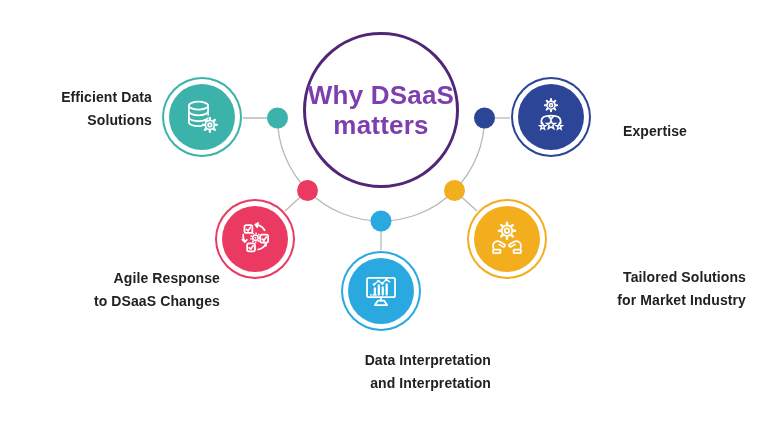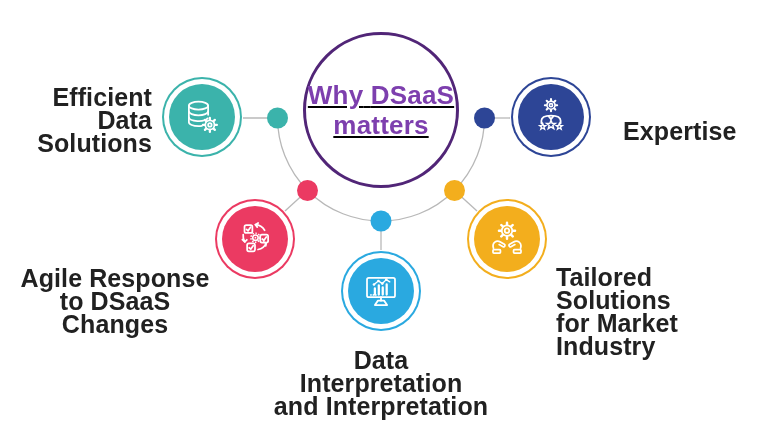--- a/index.html
+++ b/index.html
@@ -15,7 +15,7 @@
           box-shadow:0 0 0 5px #fff,0 0 0 7px var(--c);z-index:2;
           display:flex;align-items:center;justify-content:center;}
   .node svg{display:block;}
-  .label{position:absolute;z-index:2;font-size:25px;line-height:23px;font-weight:700;
+  .label{position:absolute;z-index:2;font-size:14px;line-height:23px;font-weight:700;
           color:#212121;letter-spacing:.1px;}
   .label span{display:block;}
   .t-right{text-align:right;} .t-left{text-align:left;} .t-center{text-align:center;}

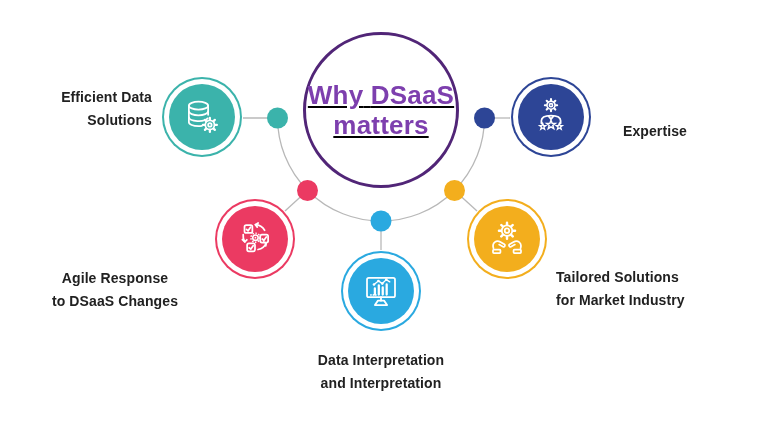--- a/index.html
+++ b/index.html
@@ -8,7 +8,7 @@
   .connectors{position:absolute;left:0;top:0;z-index:1;}
   .center-circle{position:absolute;left:303px;top:32px;width:150px;height:150px;
           border:3px solid #be185d;border-radius:50%;background:#fff;z-index:3;
-          display:flex;flex-direction:column;align-items:center;justify-content:center;text-decoration:underline;}
+          display:flex;flex-direction:column;align-items:center;justify-content:center;}
   .center-title{font-size:26px;line-height:30px;font-weight:700;color:#7d3fae;
           text-align:center;letter-spacing:.2px;}
   .node{position:absolute;width:66px;height:66px;border-radius:50%;background:var(--c);

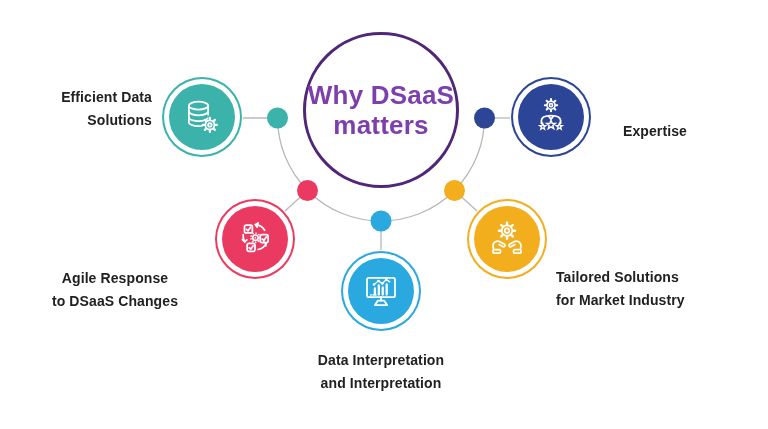--- a/index.html
+++ b/index.html
@@ -18,7 +18,7 @@
   .label{position:absolute;z-index:2;font-size:14px;line-height:23px;font-weight:700;
           color:#212121;letter-spacing:.1px;}
   .label span{display:block;}
-  .t-right{text-align:right;} .t-left{text-align:left;} .t-center{text-align:center;}
+  .t-right{text-align:right;} .t-left{text-align:left;} .t-center{text-align:right;}
   .lbl-efficient{left:6px;top:86px;width:146px;}
   .lbl-expertise{left:623px;top:84px;width:145px;margin-top:36px;}
   .lbl-agile{left:10px;top:267px;width:210px;}

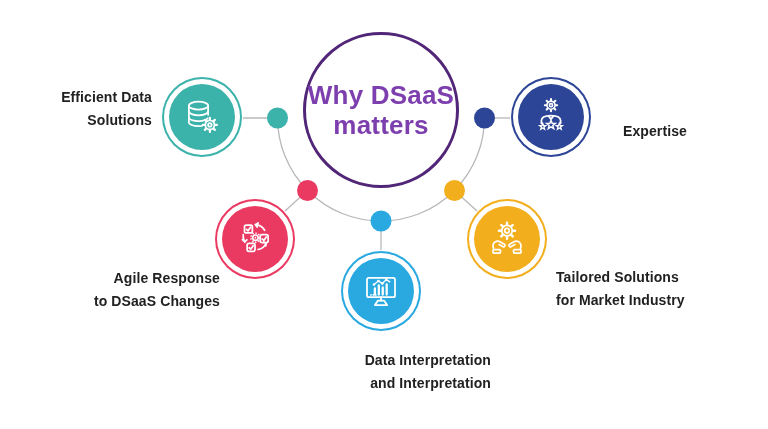--- a/index.html
+++ b/index.html
@@ -22,7 +22,7 @@
   .lbl-efficient{left:6px;top:86px;width:146px;}
   .lbl-expertise{left:623px;top:84px;width:145px;margin-top:36px;}
   .lbl-agile{left:10px;top:267px;width:210px;}
-  .lbl-tailored{left:556px;top:266px;width:190px;}
+  .lbl-tailored{left:556px;top:266px;width:190px;text-align:right;}
   .lbl-dataviz{left:271px;top:349px;width:220px;}
   .n-teal{left:169px;top:84px;}
   .n-blue{left:518px;top:84px;}

